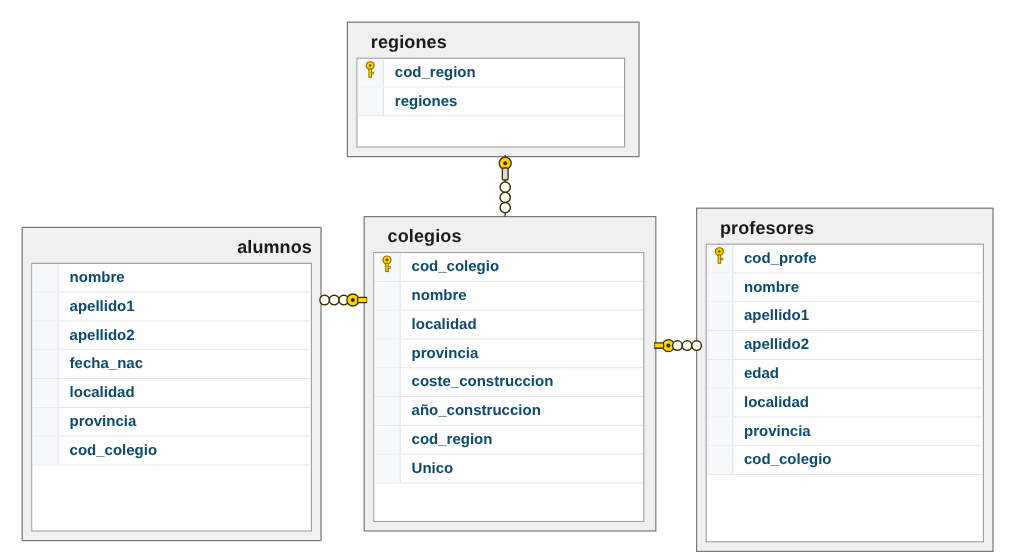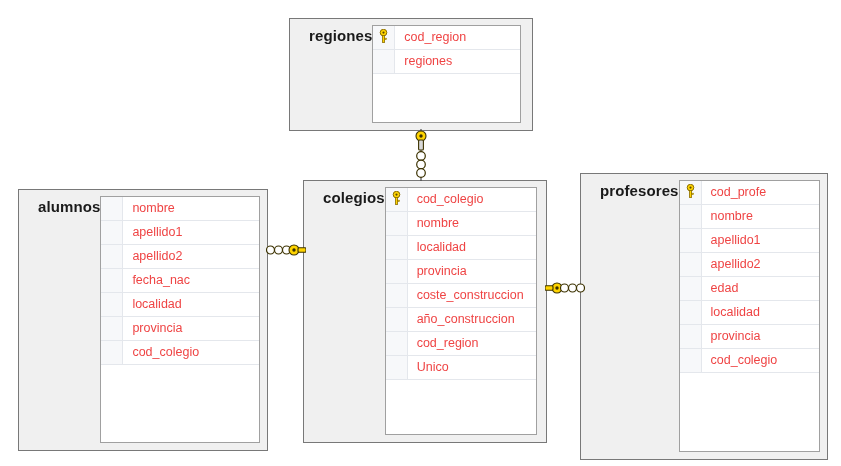--- a/index.html
+++ b/index.html
@@ -33,7 +33,7 @@
     border: 1px solid #787878;
     padding: 6px 7px 7px 7px;
     display: flex;
-    flex-direction: row;
+    flex-direction: column;
   }
   .entity-title {
     font-size: 15px;

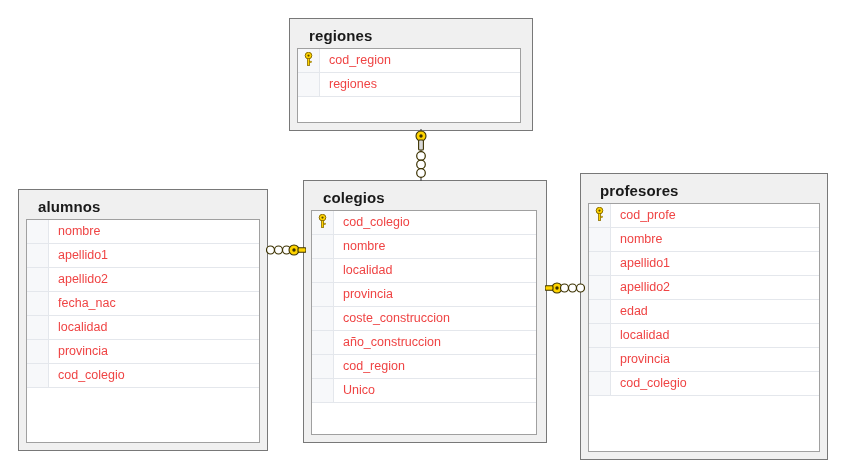--- a/index.html
+++ b/index.html
@@ -75,10 +75,11 @@
   }
   .field-name {
     font-size: 12.5px;
-    color: #ef4444;
+    color: #0c4a6e;
     padding-left: 9px;
     line-height: 23px;
     white-space: nowrap;
+    font-weight: bold;
   }
   .grid-filler {
     flex: 1 1 auto;

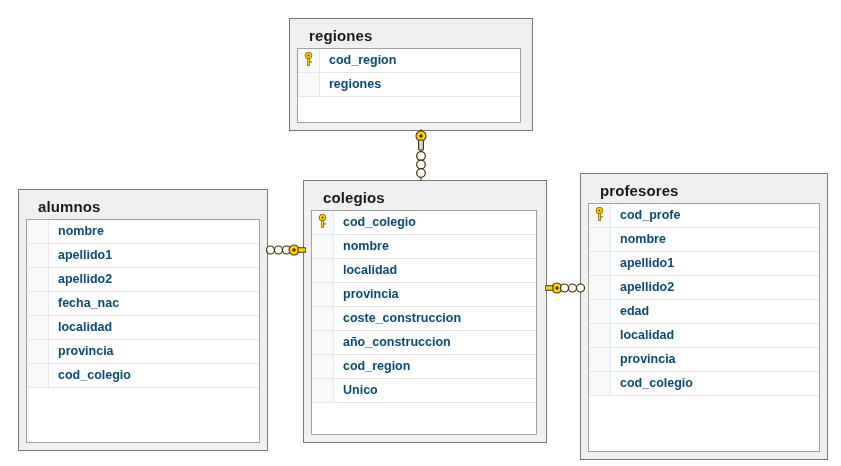--- a/index.html
+++ b/index.html
@@ -124,7 +124,7 @@
     </div>
   </div>
 
-  <div class="entity" style="left:18px; top:189px; width:250px; height:262px;">
+  <div class="entity" style="left:18px; top:189px; width:250px; height:262px;text-align:right;">
     <div class="entity-title">alumnos</div>
     <div class="entity-grid">
       <div class="field-row">

